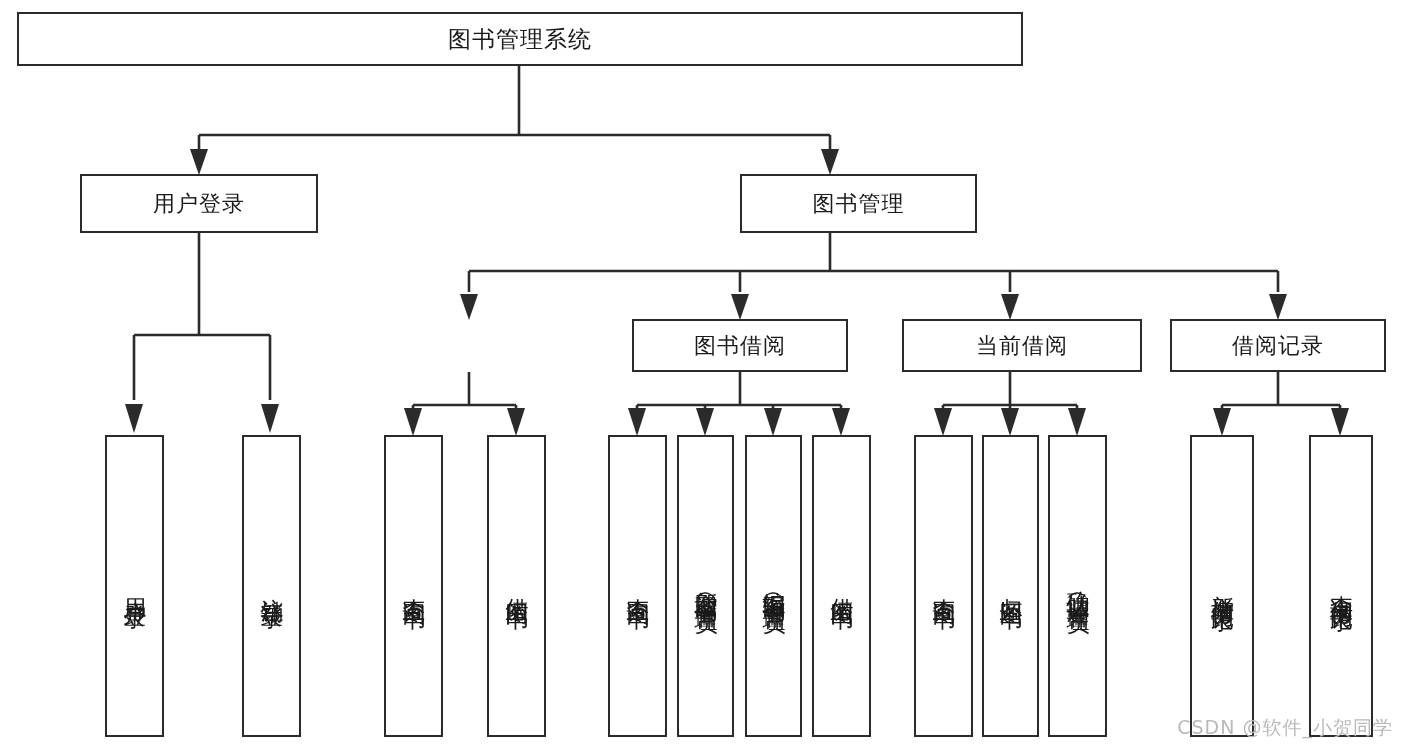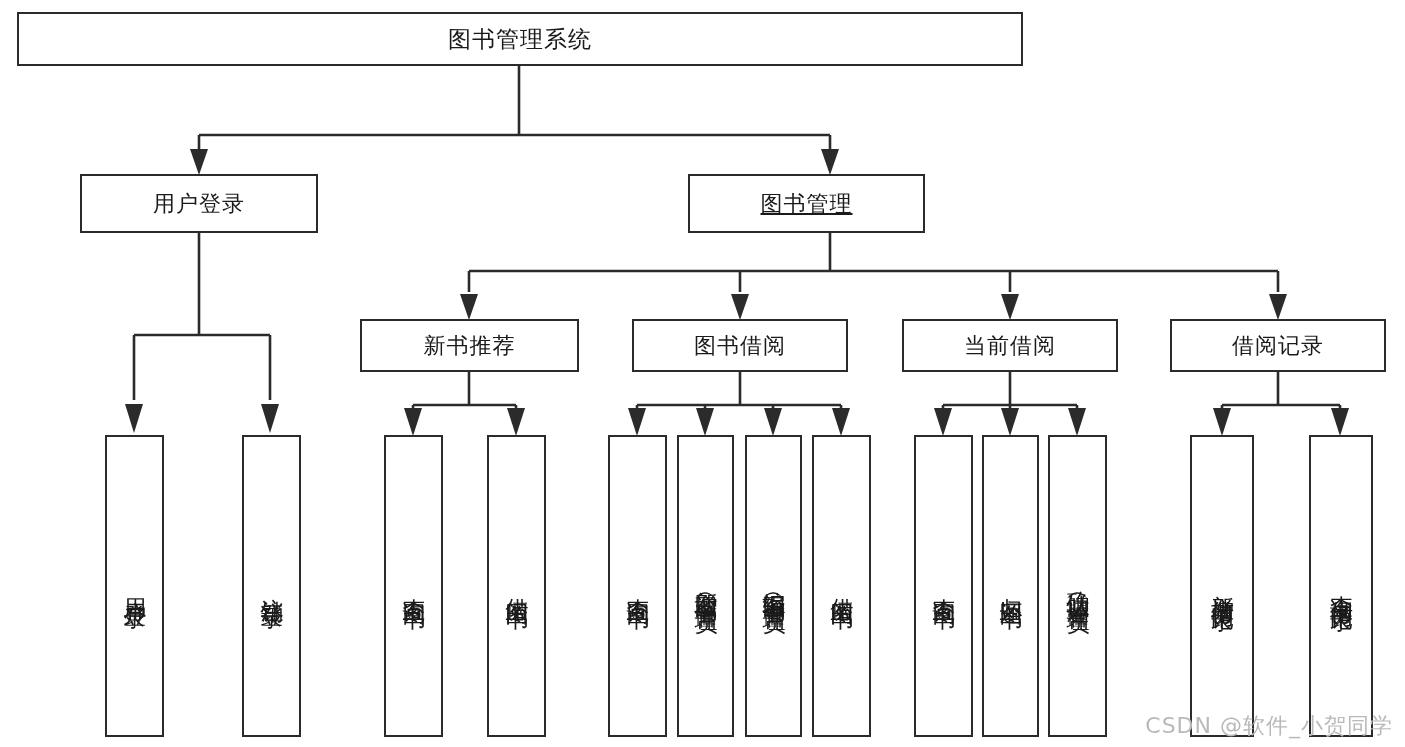--- a/index.html
+++ b/index.html
@@ -146,7 +146,7 @@
   <div class="node horiz" style="left:80px;top:174px;width:238px;height:59px;">
     <span class="lbl">用户登录</span>
   </div>
-  <div class="node horiz" style="left:688px;top:174px;width:237px;height:59px;text-decoration:underline;">
+  <div class="node horiz" style="left:740px;top:174px;width:237px;height:59px;">
     <span class="lbl">图书管理</span>
   </div>
 

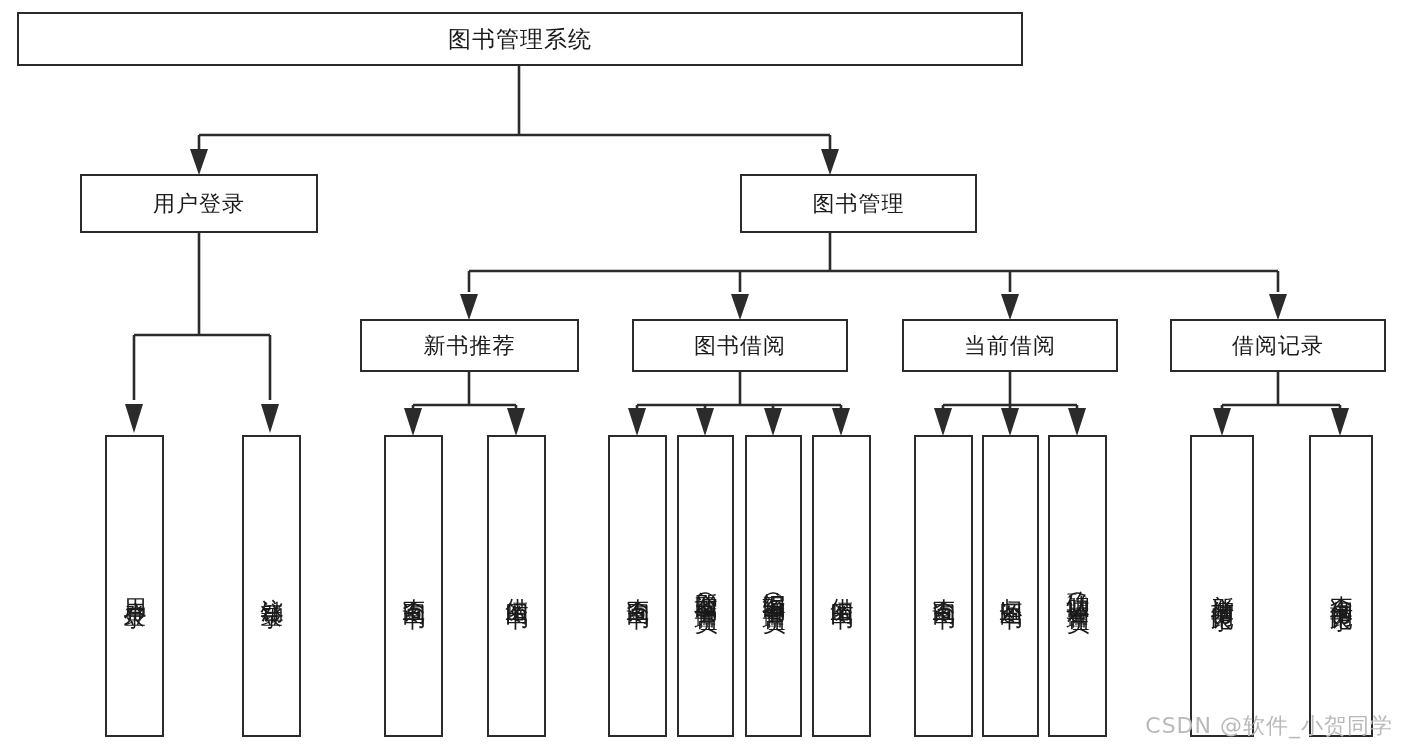--- a/index.html
+++ b/index.html
@@ -150,9 +150,6 @@
     <span class="lbl">图书管理</span>
   </div>
 
-  <div class="node horiz" style="left:360px;top:319px;width:219px;height:53px;">
-    <span class="lbl">新书推荐</span>
-  </div>
   <div class="node horiz" style="left:632px;top:319px;width:216px;height:53px;justify-content:center;">
     <span class="lbl">图书借阅</span>
   </div>

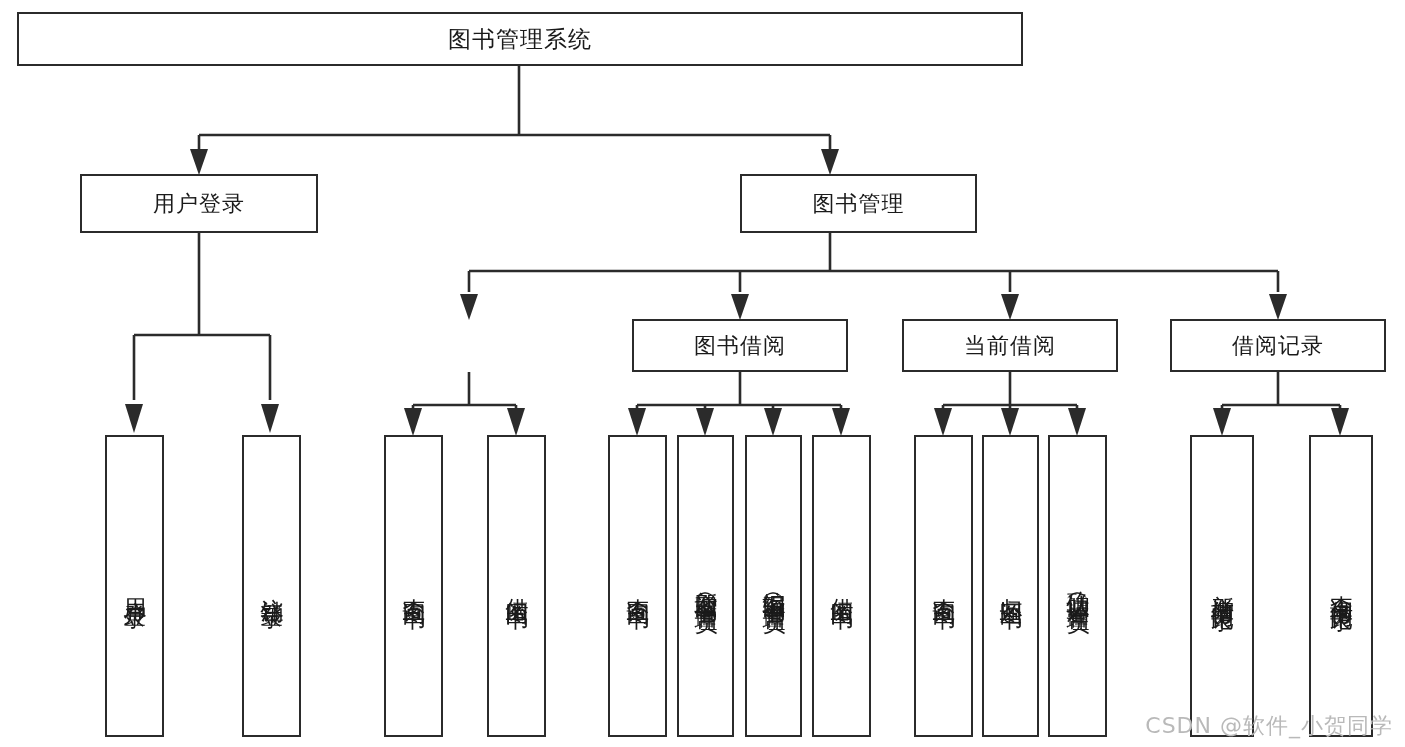--- a/index.html
+++ b/index.html
@@ -153,7 +153,7 @@
   <div class="node horiz" style="left:632px;top:319px;width:216px;height:53px;justify-content:center;">
     <span class="lbl">图书借阅</span>
   </div>
-  <div class="node horiz" style="left:902px;top:319px;width:216px;height:53px;">
+  <div class="node horiz" style="left:902px;top:319px;width:240px;height:53px;">
     <span class="lbl">当前借阅</span>
   </div>
   <div class="node horiz" style="left:1170px;top:319px;width:216px;height:53px;justify-content:center;">

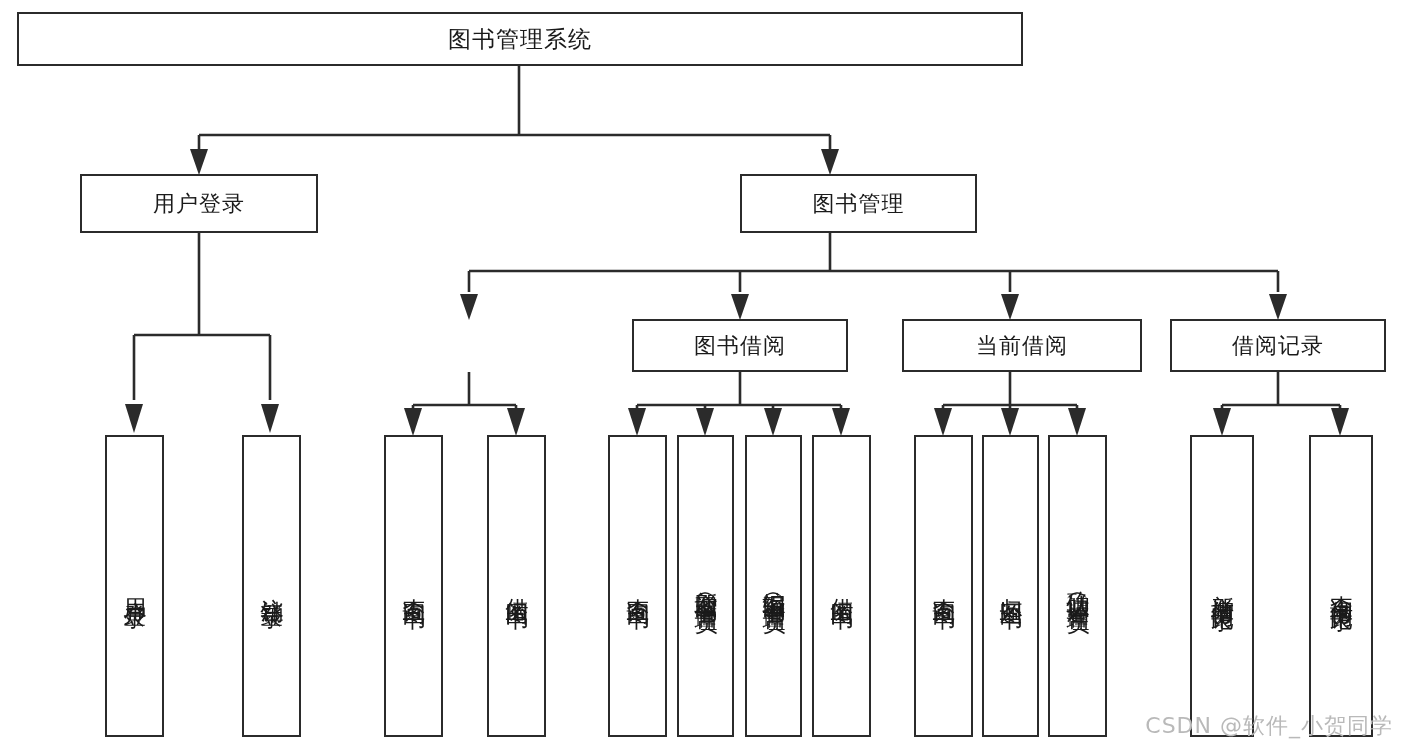--- a/index.html
+++ b/index.html
@@ -55,7 +55,7 @@
     position:absolute;
     right:12px;
     bottom:6px;
-    font-size:22px;
+    font-size:19px;
     color:#b9b9b9;
     letter-spacing:1px;
     white-space:nowrap;

